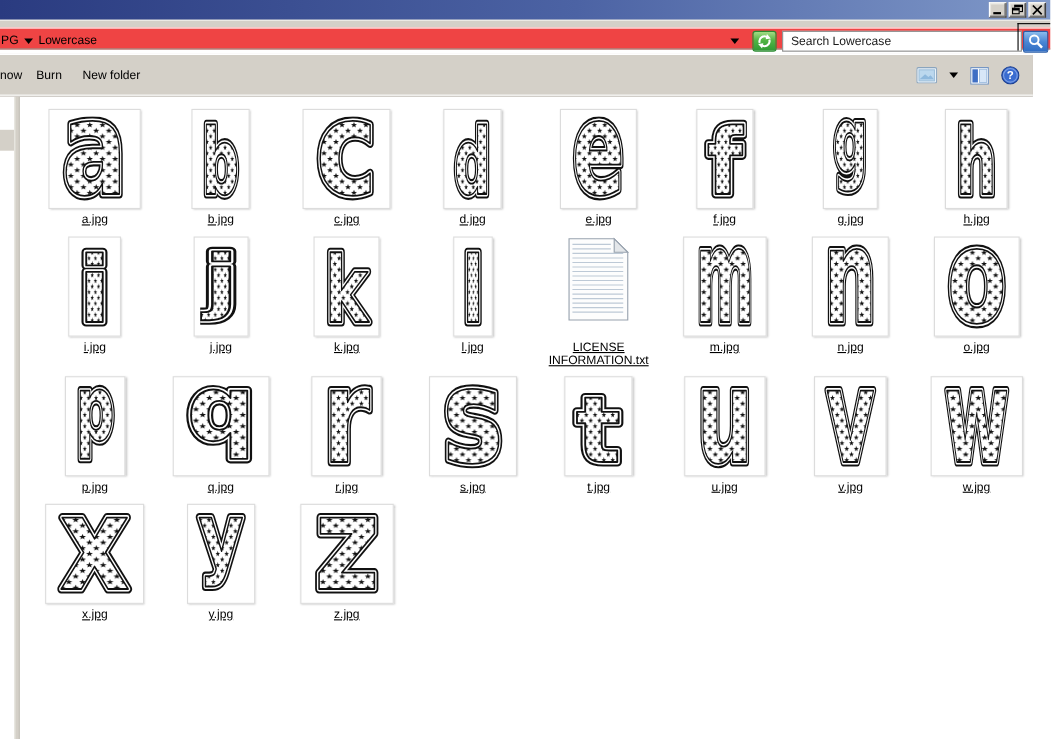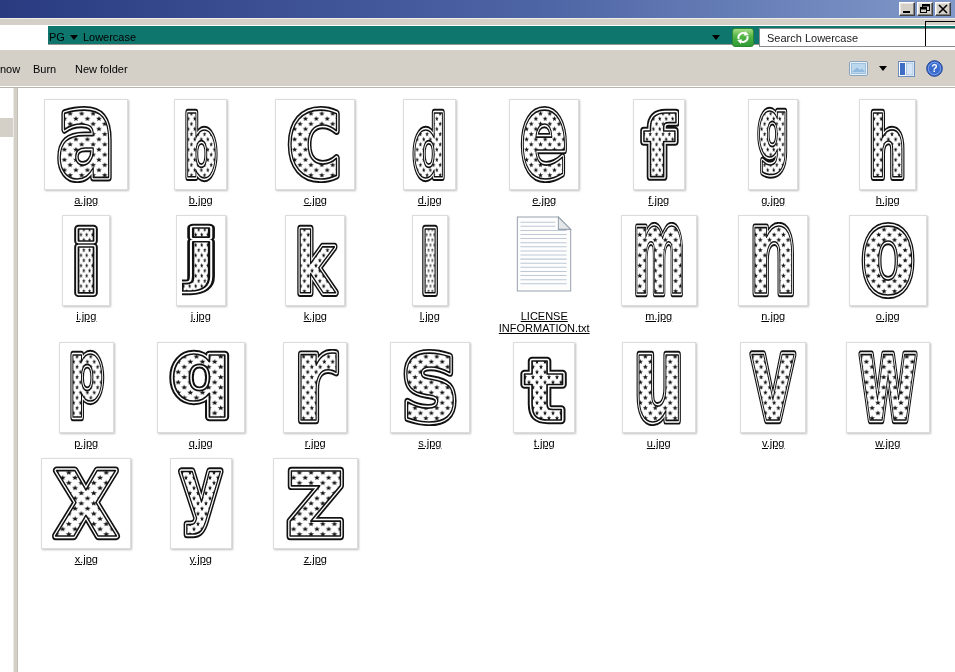--- a/index.html
+++ b/index.html
@@ -30,7 +30,7 @@
   }
   .addressrow {
     position:absolute; left:0; top:25px; right:0; height:20px;
-    background:#0f766e; border-top:1px solid #fff; border-bottom:1px solid #9a968e;margin-left:48px;
+    background:#ef4444; border-top:1px solid #fff; border-bottom:1px solid #9a968e;
   }
   .crumbs { position:absolute; left:1px; top:0; height:22px; display:flex; align-items:center; gap:5px; }
   .tri-down { width:0; height:0; border-left:4px solid transparent; border-right:4px solid transparent; border-top:5px solid #000; display:inline-block; }

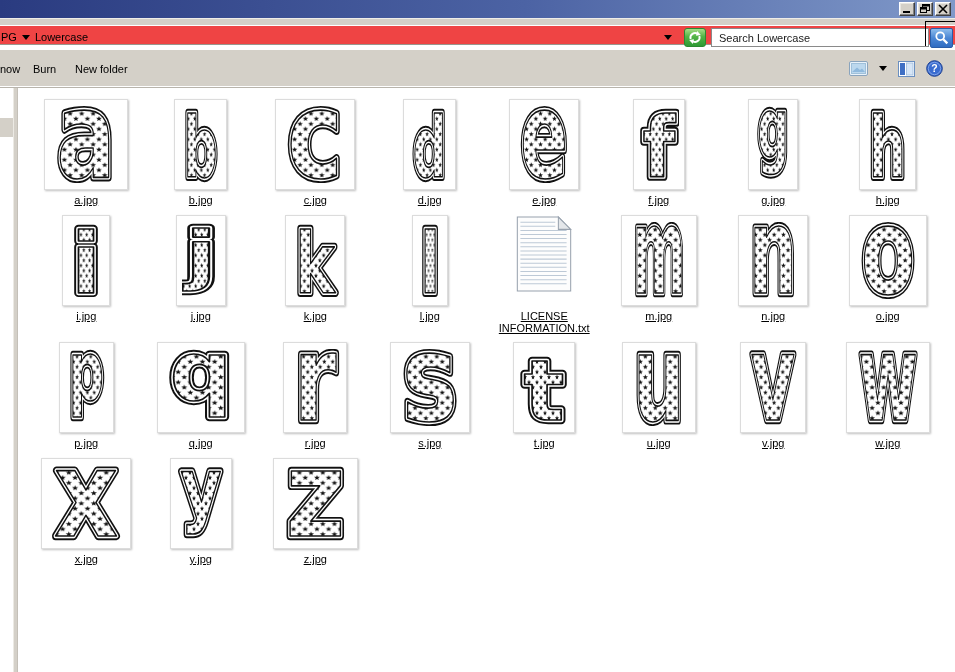--- a/index.html
+++ b/index.html
@@ -60,7 +60,7 @@
     pointer-events:none;
   }
   .toolbar {
-    position:absolute; left:0; top:49px; right:0; height:38px;
+    position:absolute; left:0; top:49px; right:16px; height:38px;
     background:#d4d0c8; border-top:1px solid #fff; border-bottom:1px solid #fff;
     box-shadow:0 1px 0 #b8b4ac;
     text-align:right;

